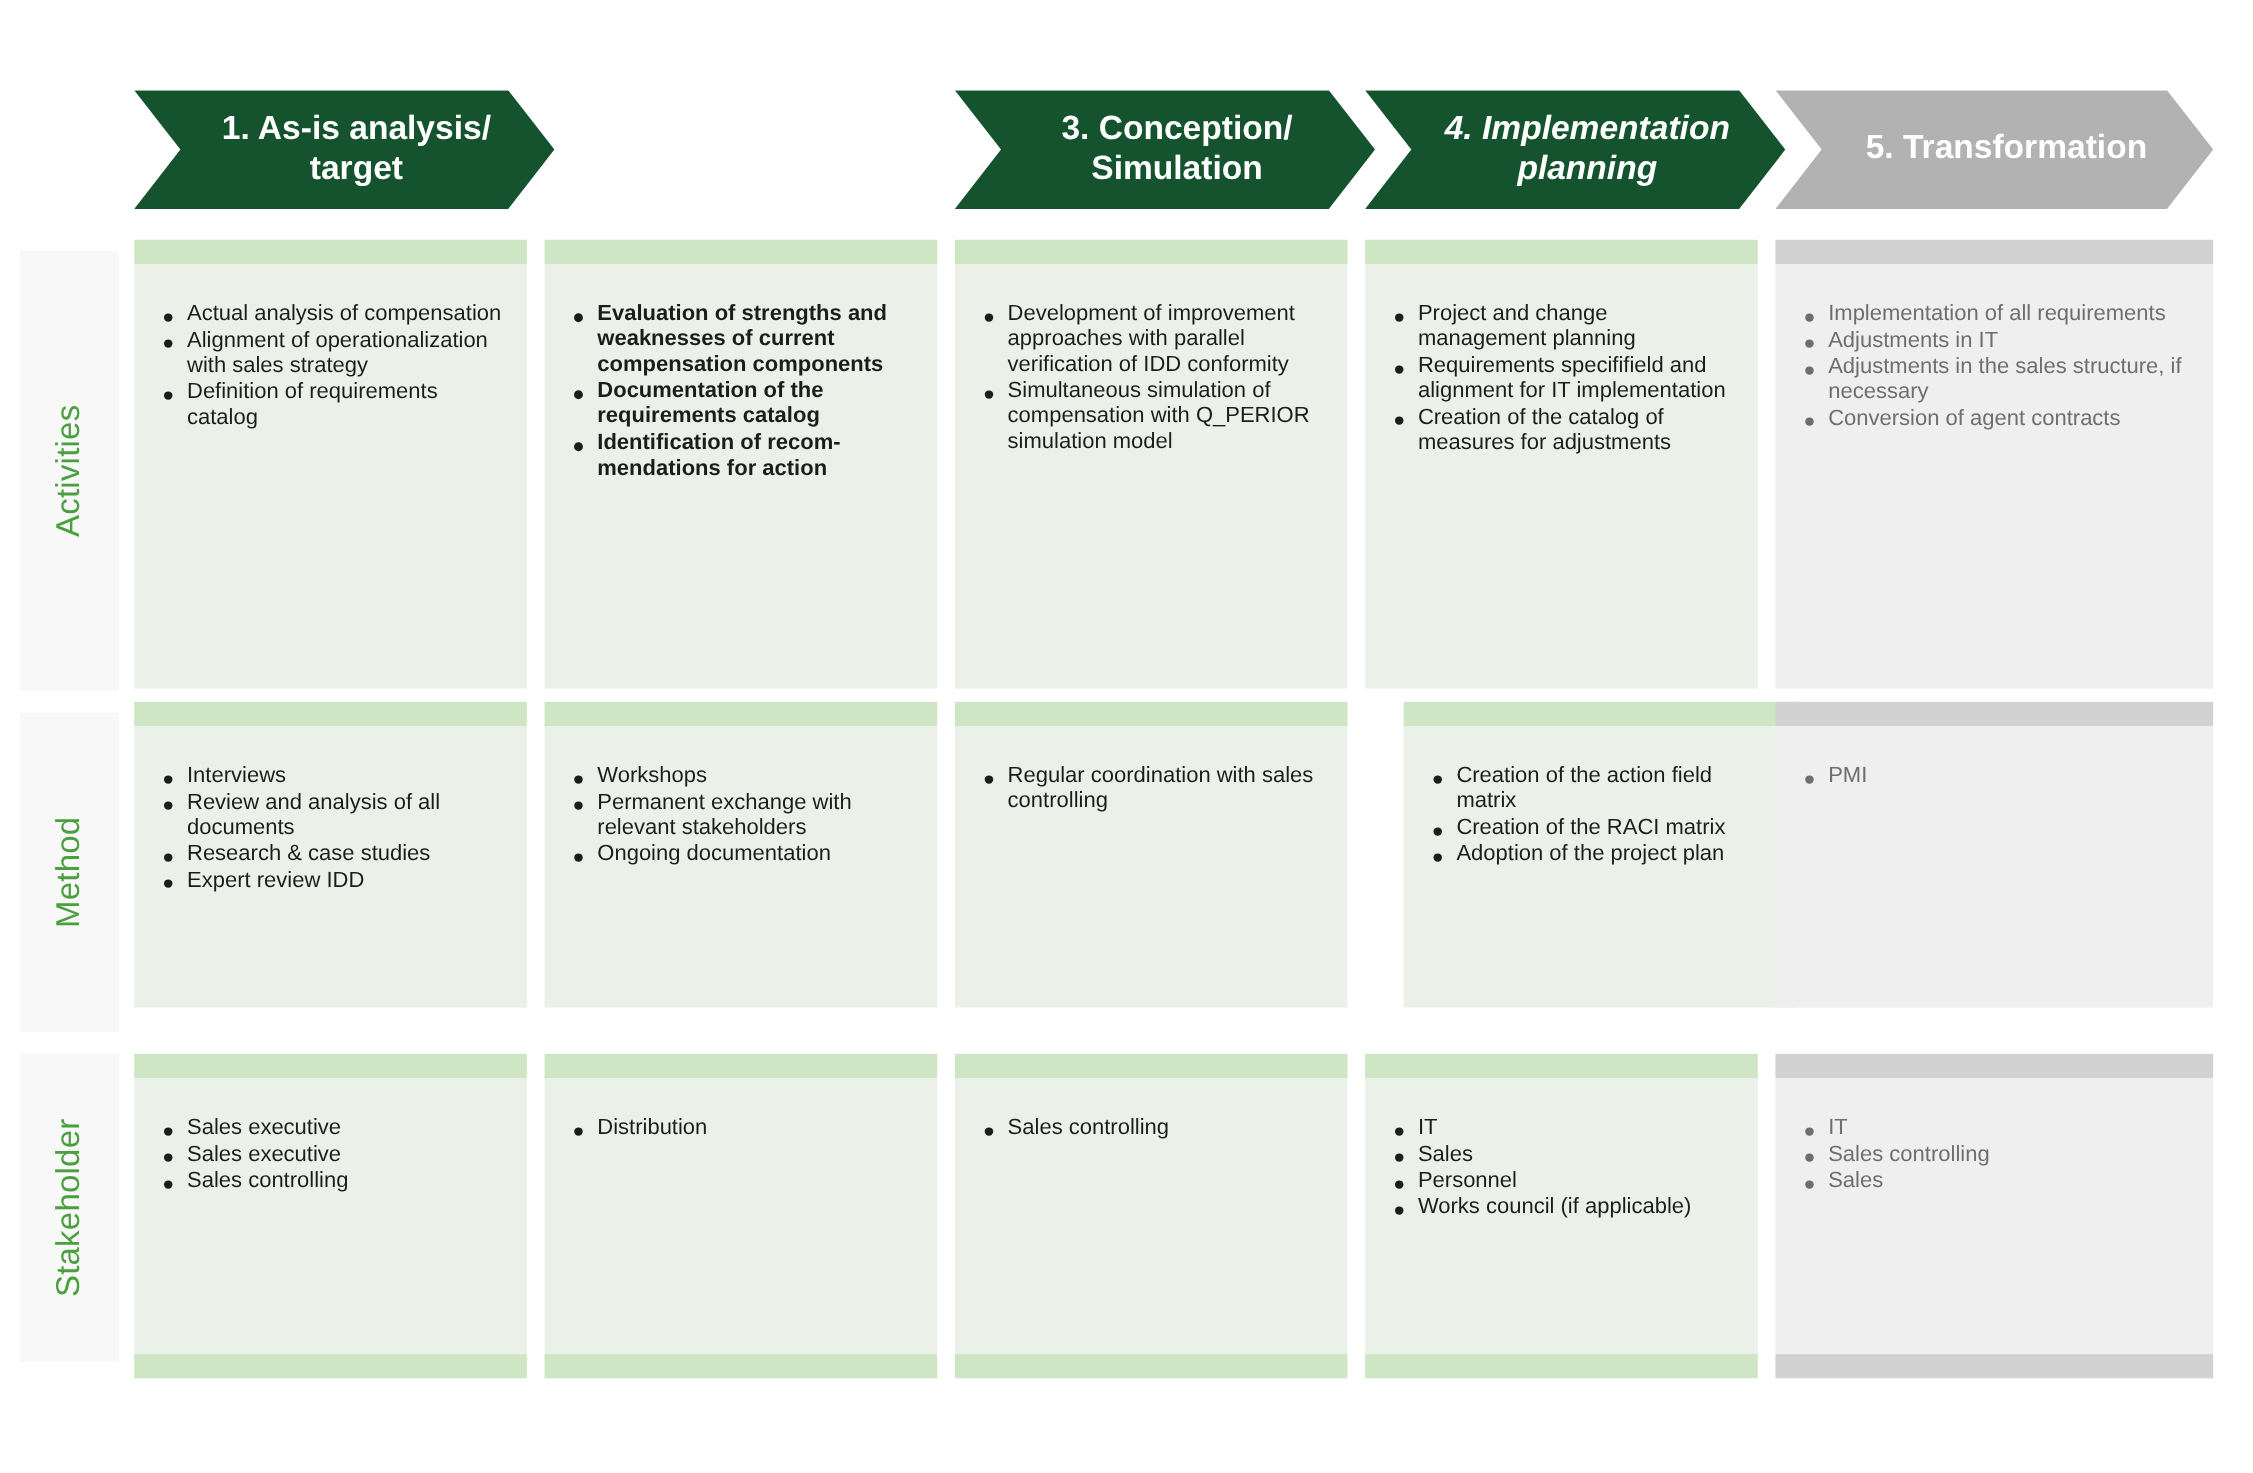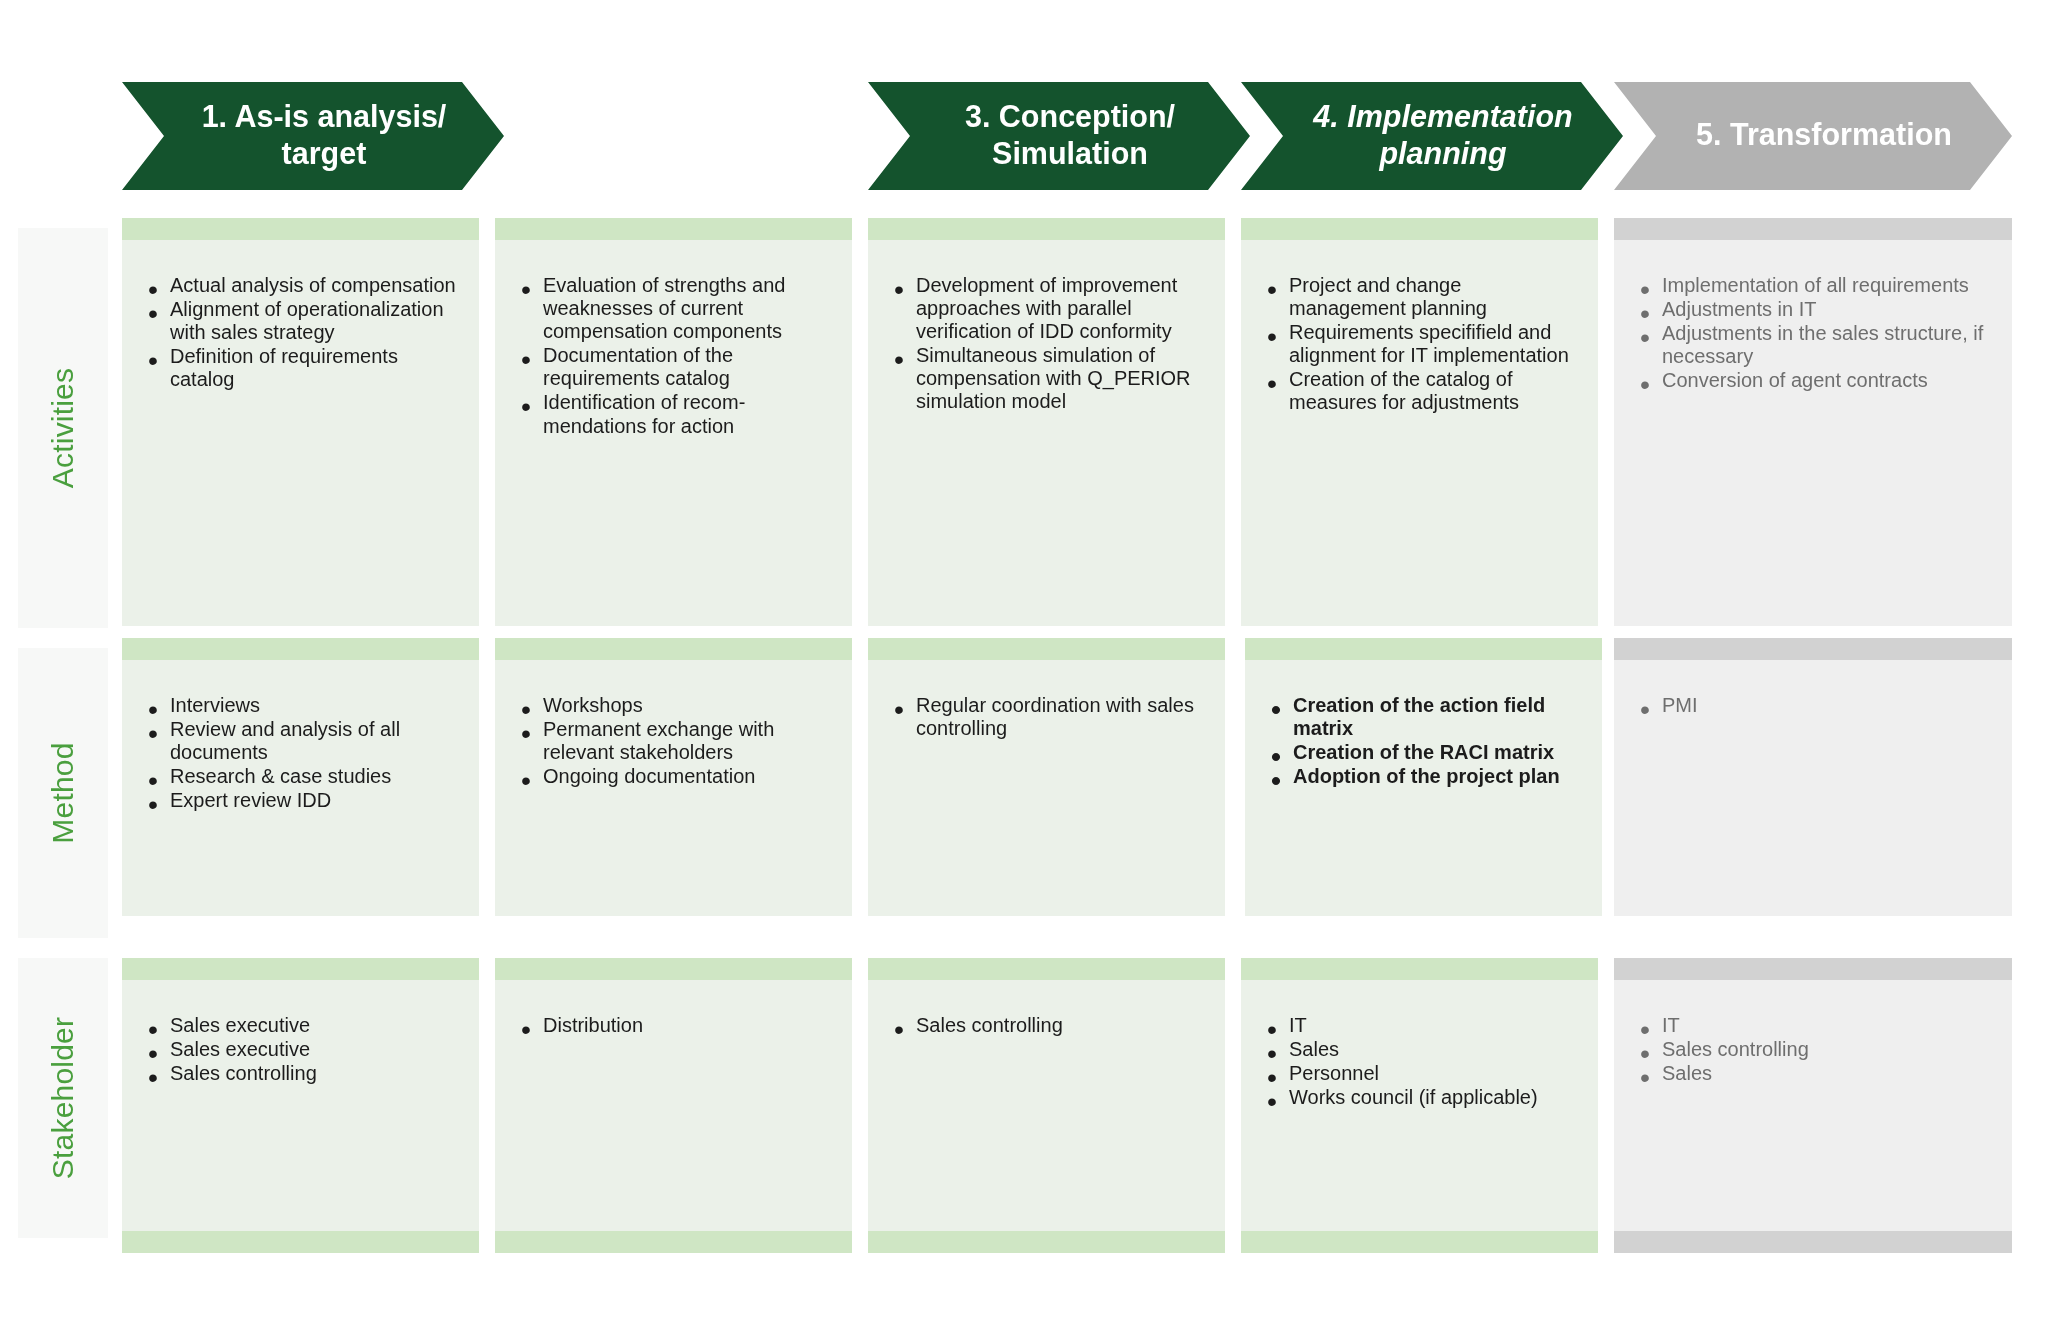--- a/index.html
+++ b/index.html
@@ -151,7 +151,7 @@
 
   </div>
 
-  <div class="cell green" style="left:495px;top:218px;width:357px;height:430px;">
+  <div class="cell green" style="left:495px;top:218px;width:357px;height:430px;font-weight:bold;">
     <div class="topbar"></div>
     <div class="body">
       <ul class="bullets">

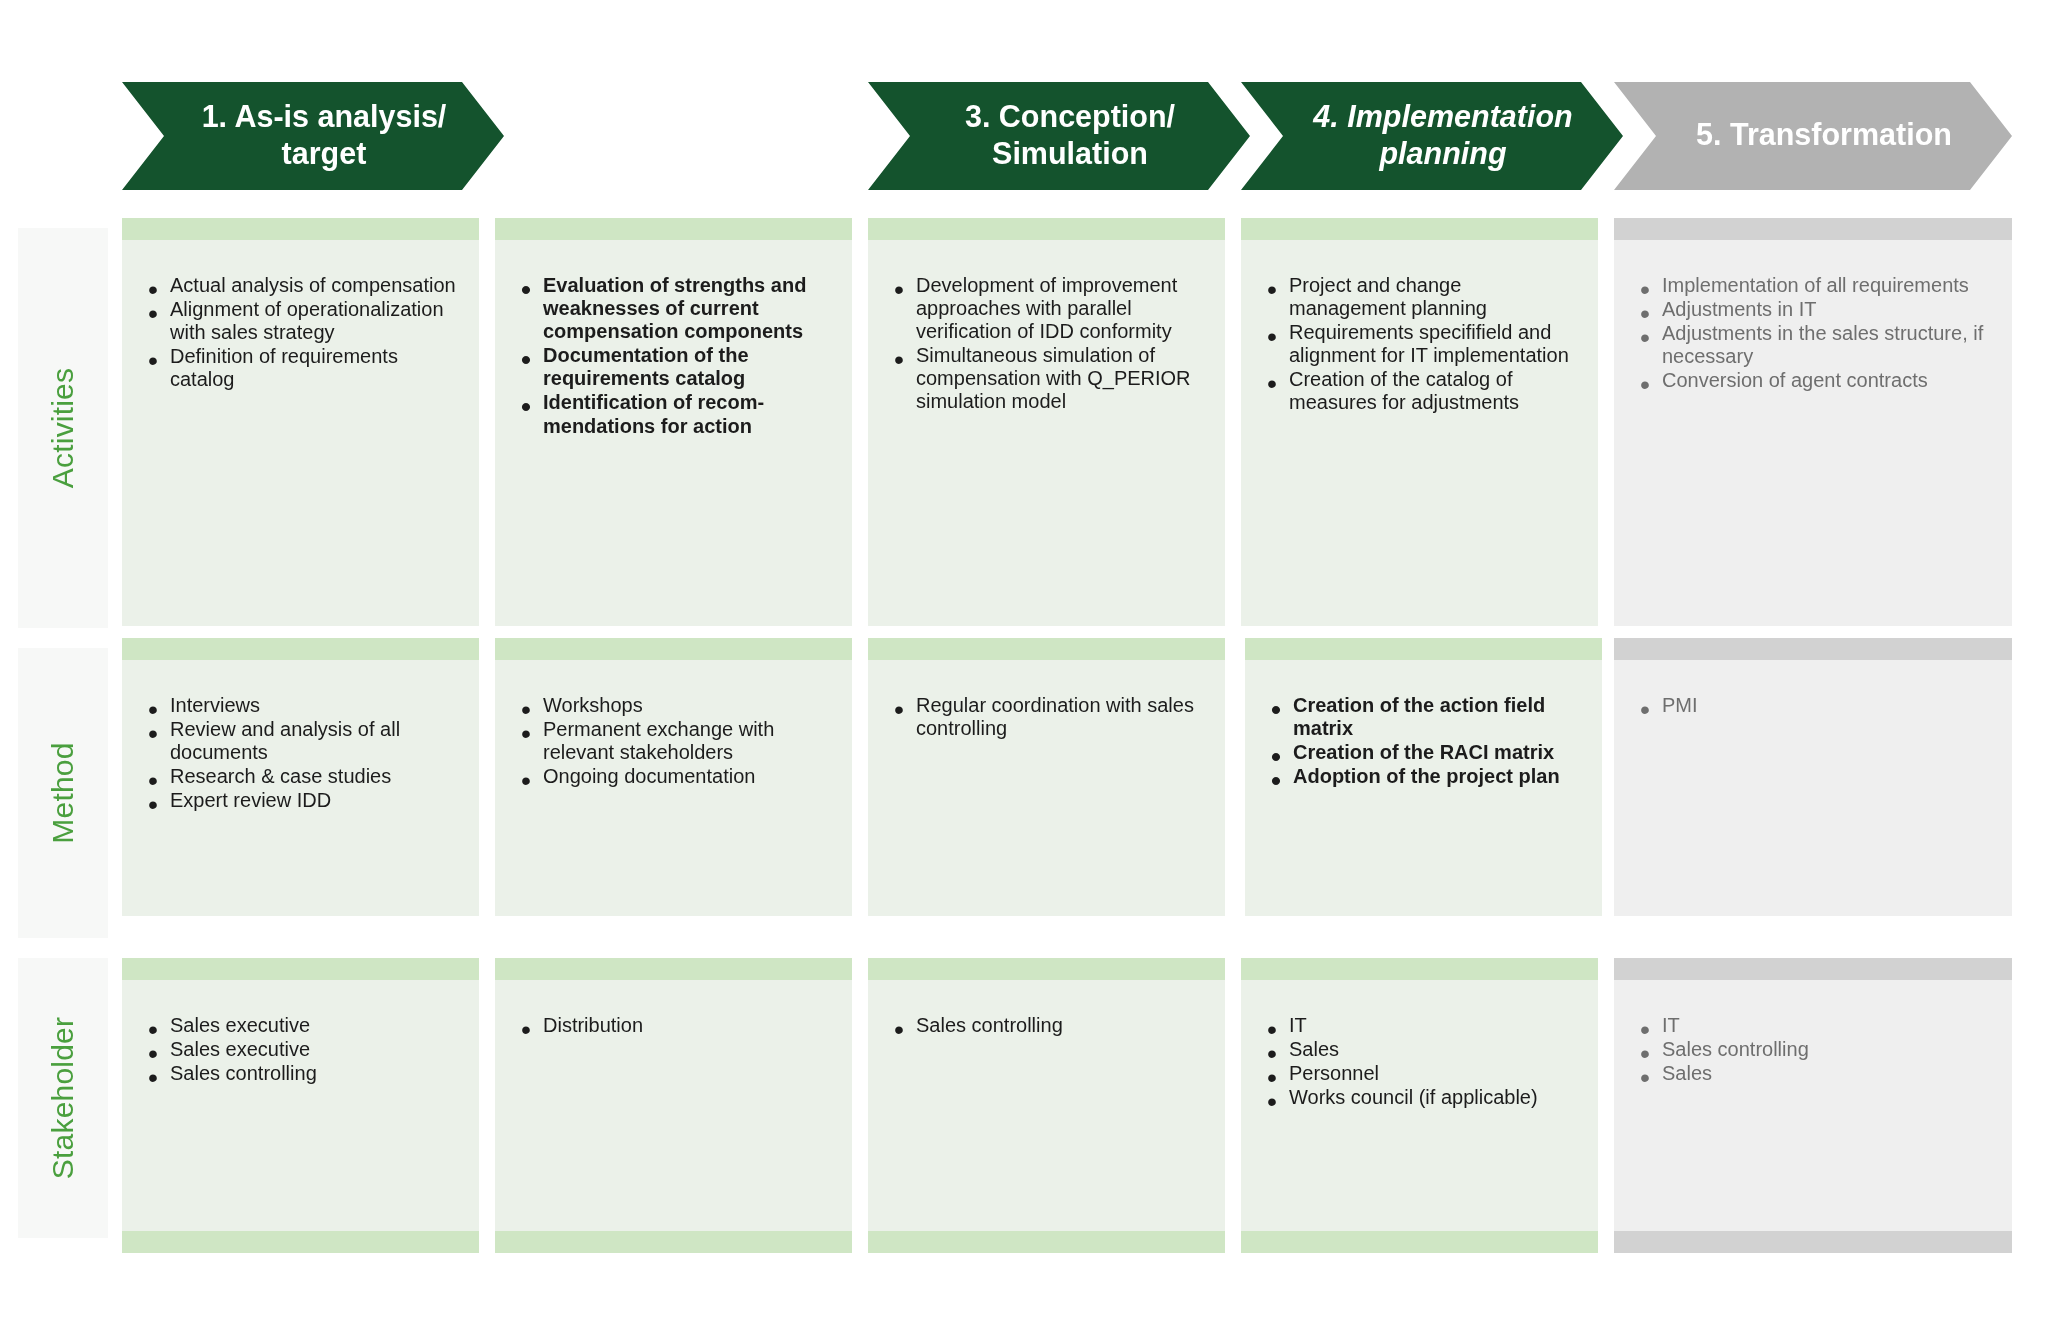--- a/index.html
+++ b/index.html
@@ -227,7 +227,7 @@
     </div>
   </div>
 
-  <div class="cell green" style="left:1245px;top:638px;width:357px;height:300px;font-weight:bold;">
+  <div class="cell green" style="left:1276px;top:638px;width:357px;height:300px;">
     <div class="topbar"></div>
     <div class="body">
       <ul class="bullets">

